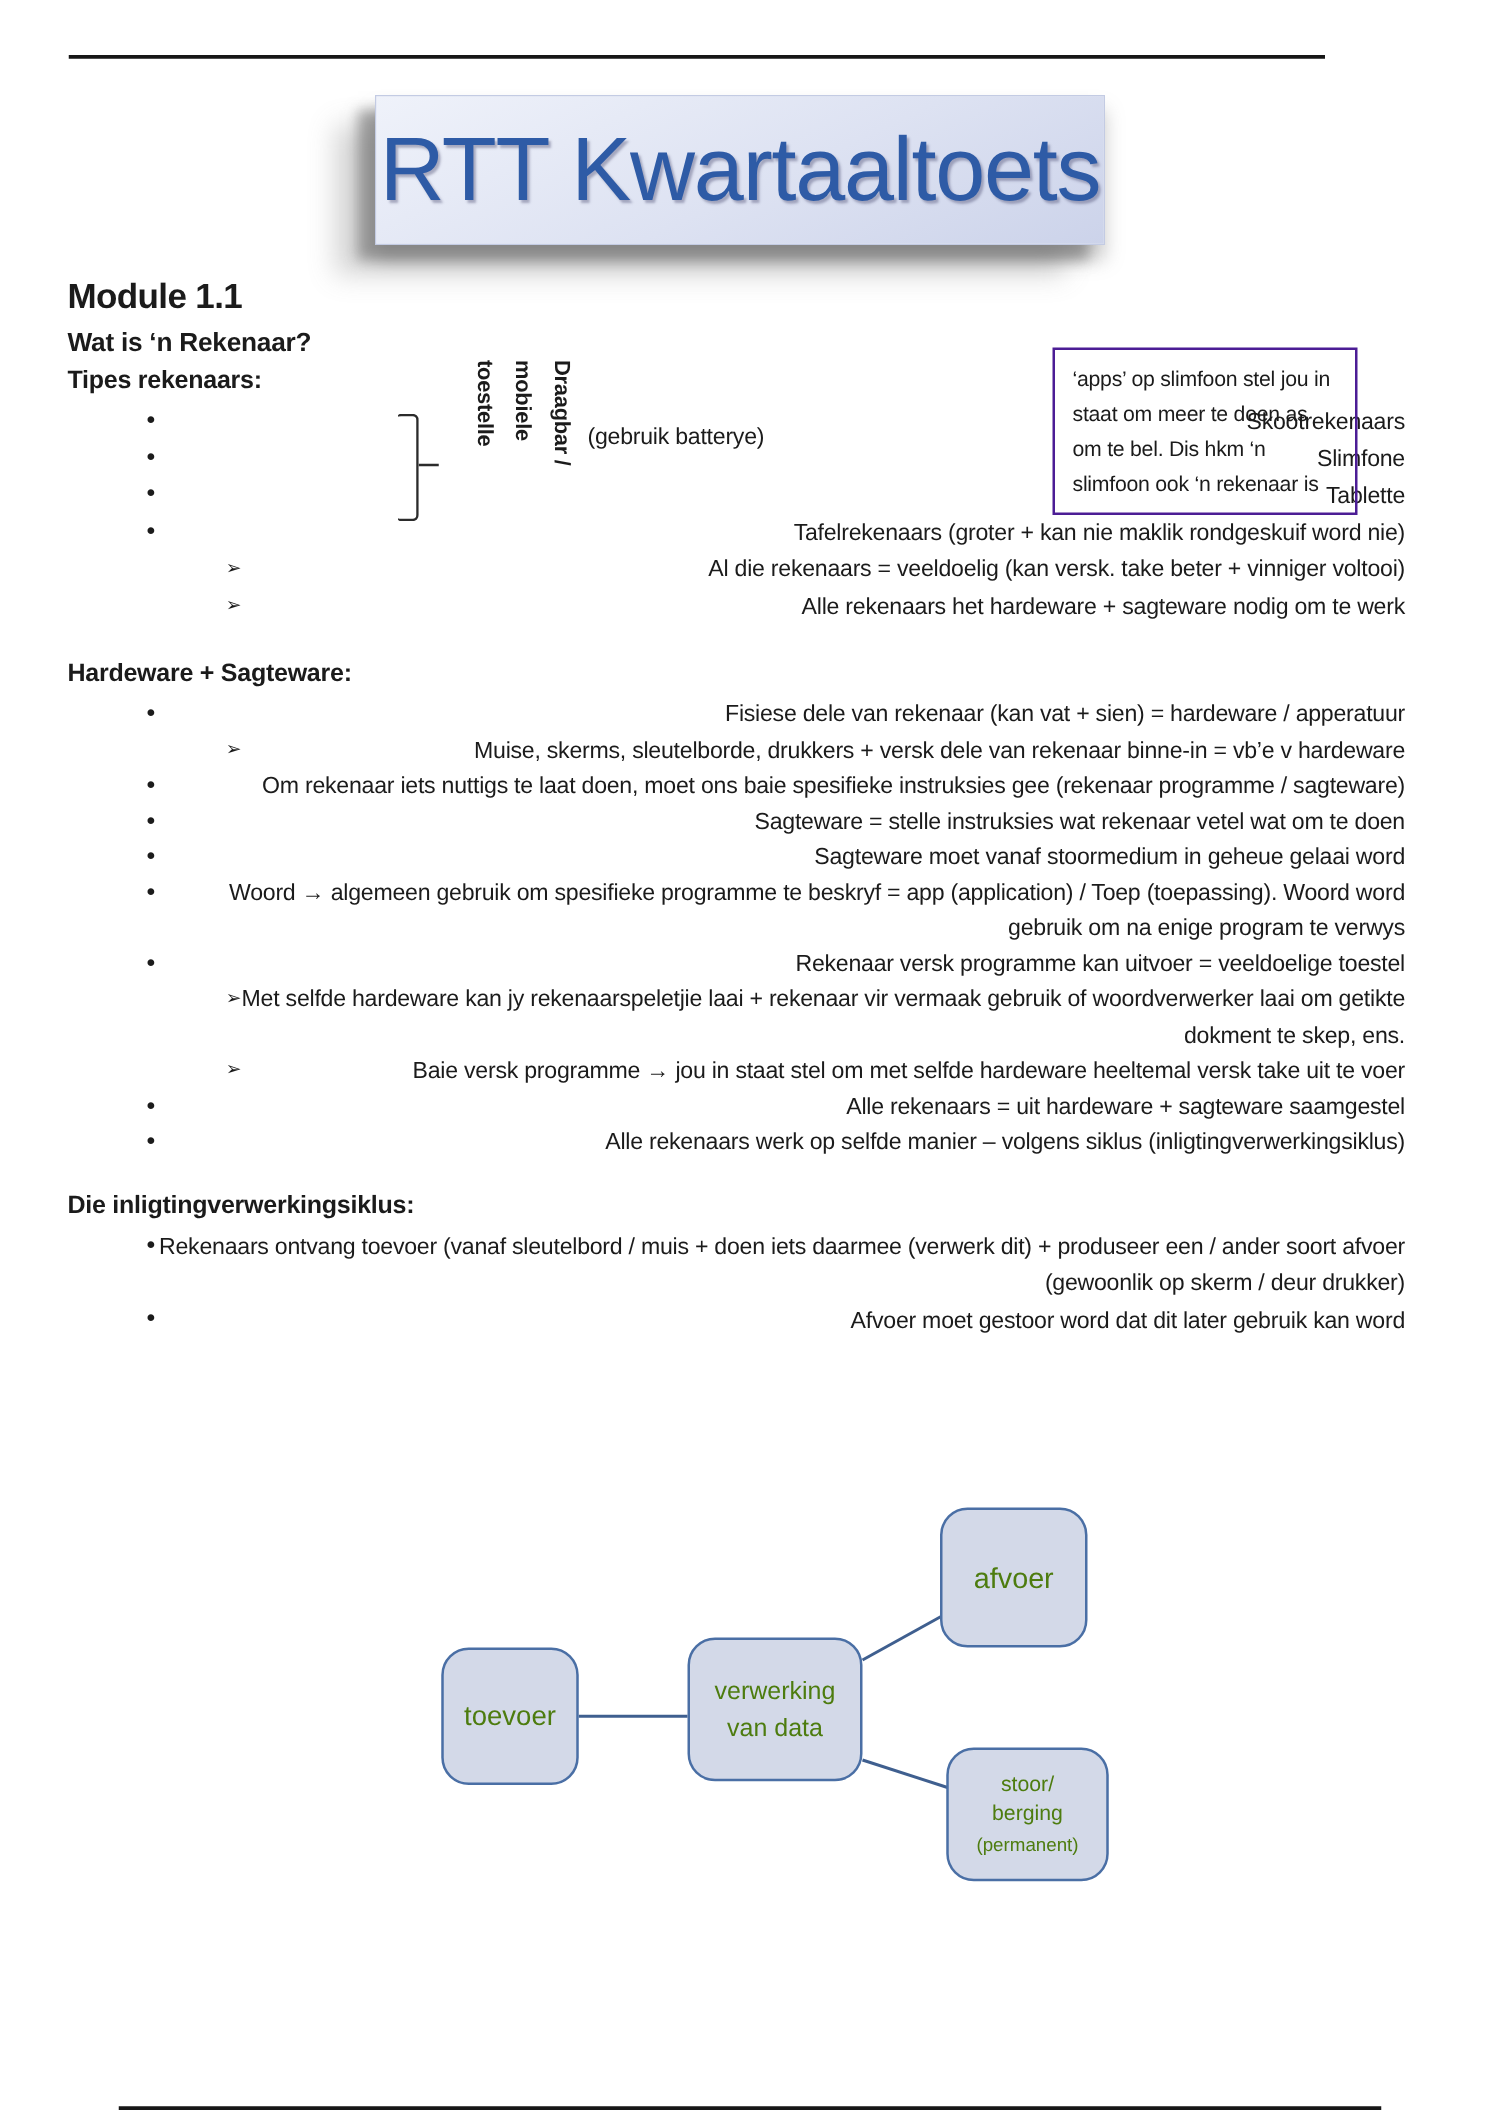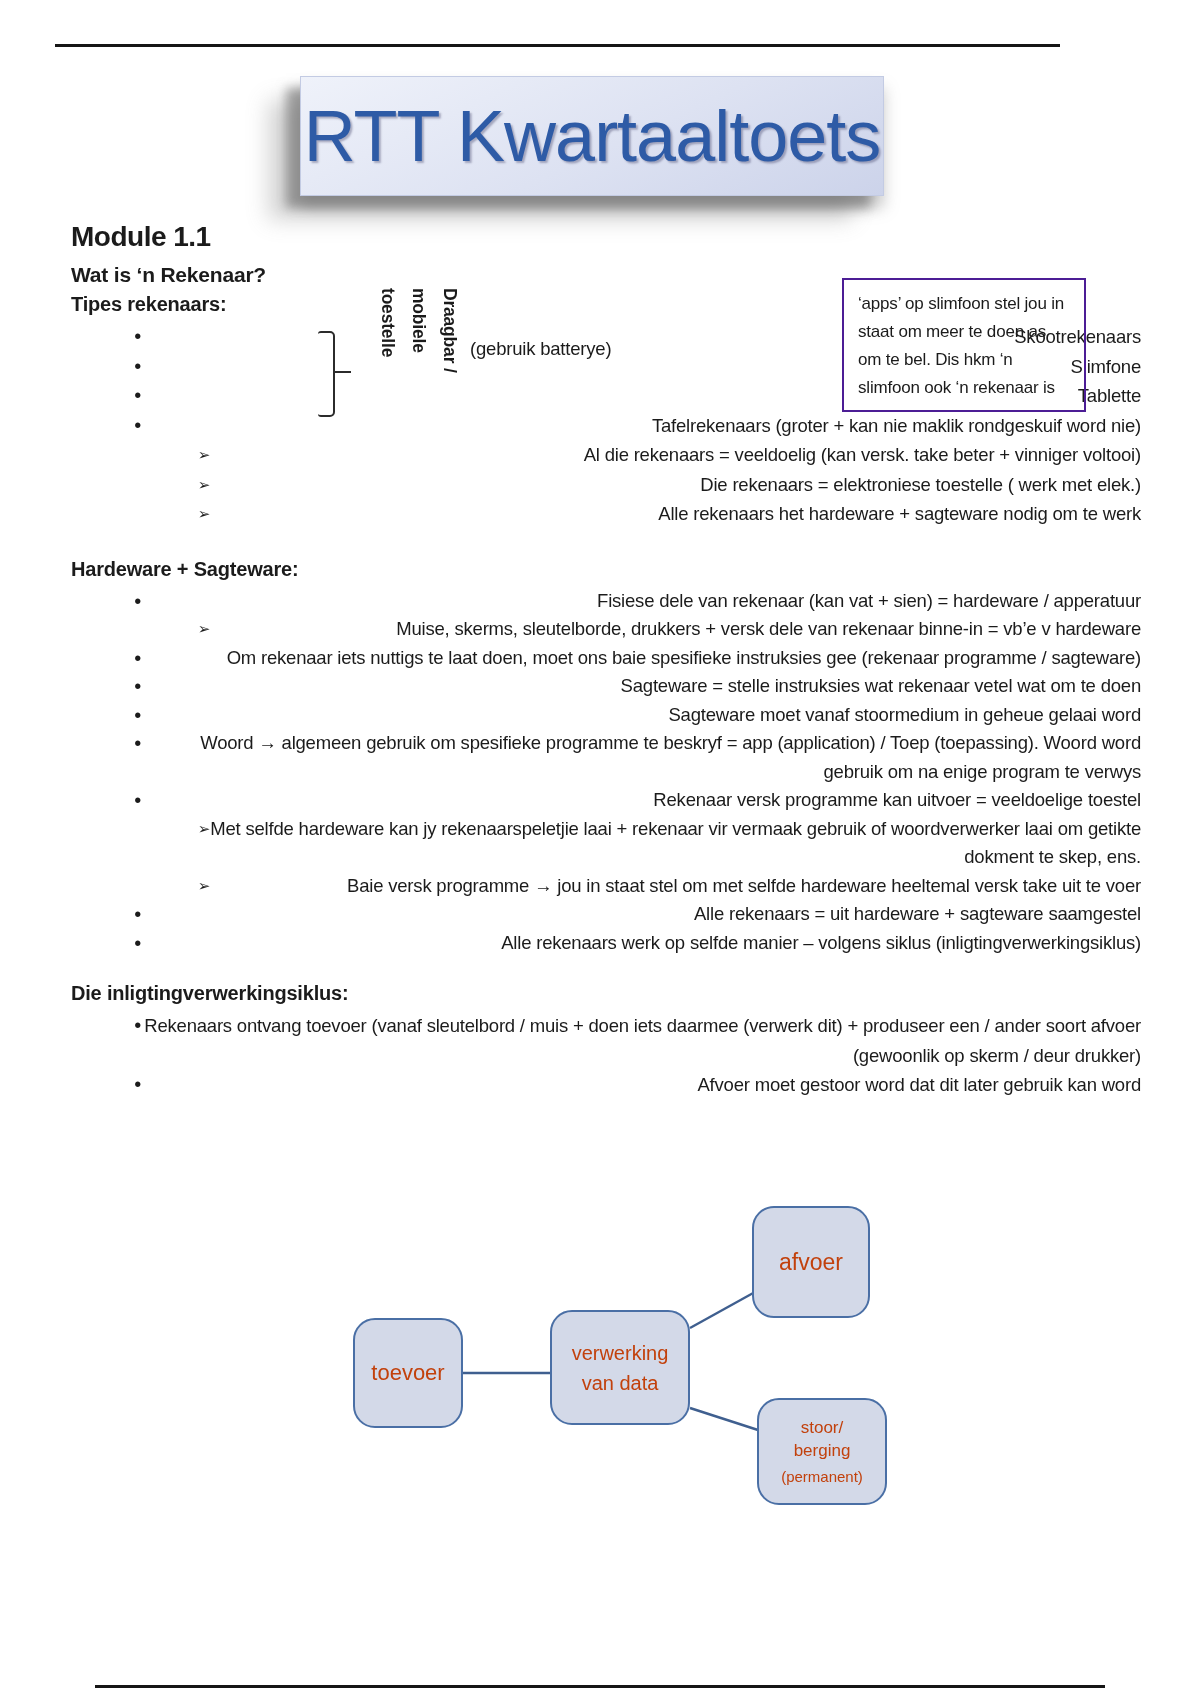--- a/index.html
+++ b/index.html
@@ -22,7 +22,7 @@
                 text-shadow:2px 2px 2px rgba(60,60,100,.38);}
 
   
-  .content{position:absolute;left:71px;top:210px;width:1070px;letter-spacing:-0.2px;}
+  .content{position:absolute;left:54px;top:210px;width:1070px;letter-spacing:-0.2px;}
   .h1{font-size:28px;font-weight:700;line-height:34px;margin-top:10px;letter-spacing:-0.5px;}
   .h2{font-size:21px;font-weight:700;line-height:30px;margin-top:6px;}
   .h3{font-size:20px;font-weight:700;line-height:28px;}

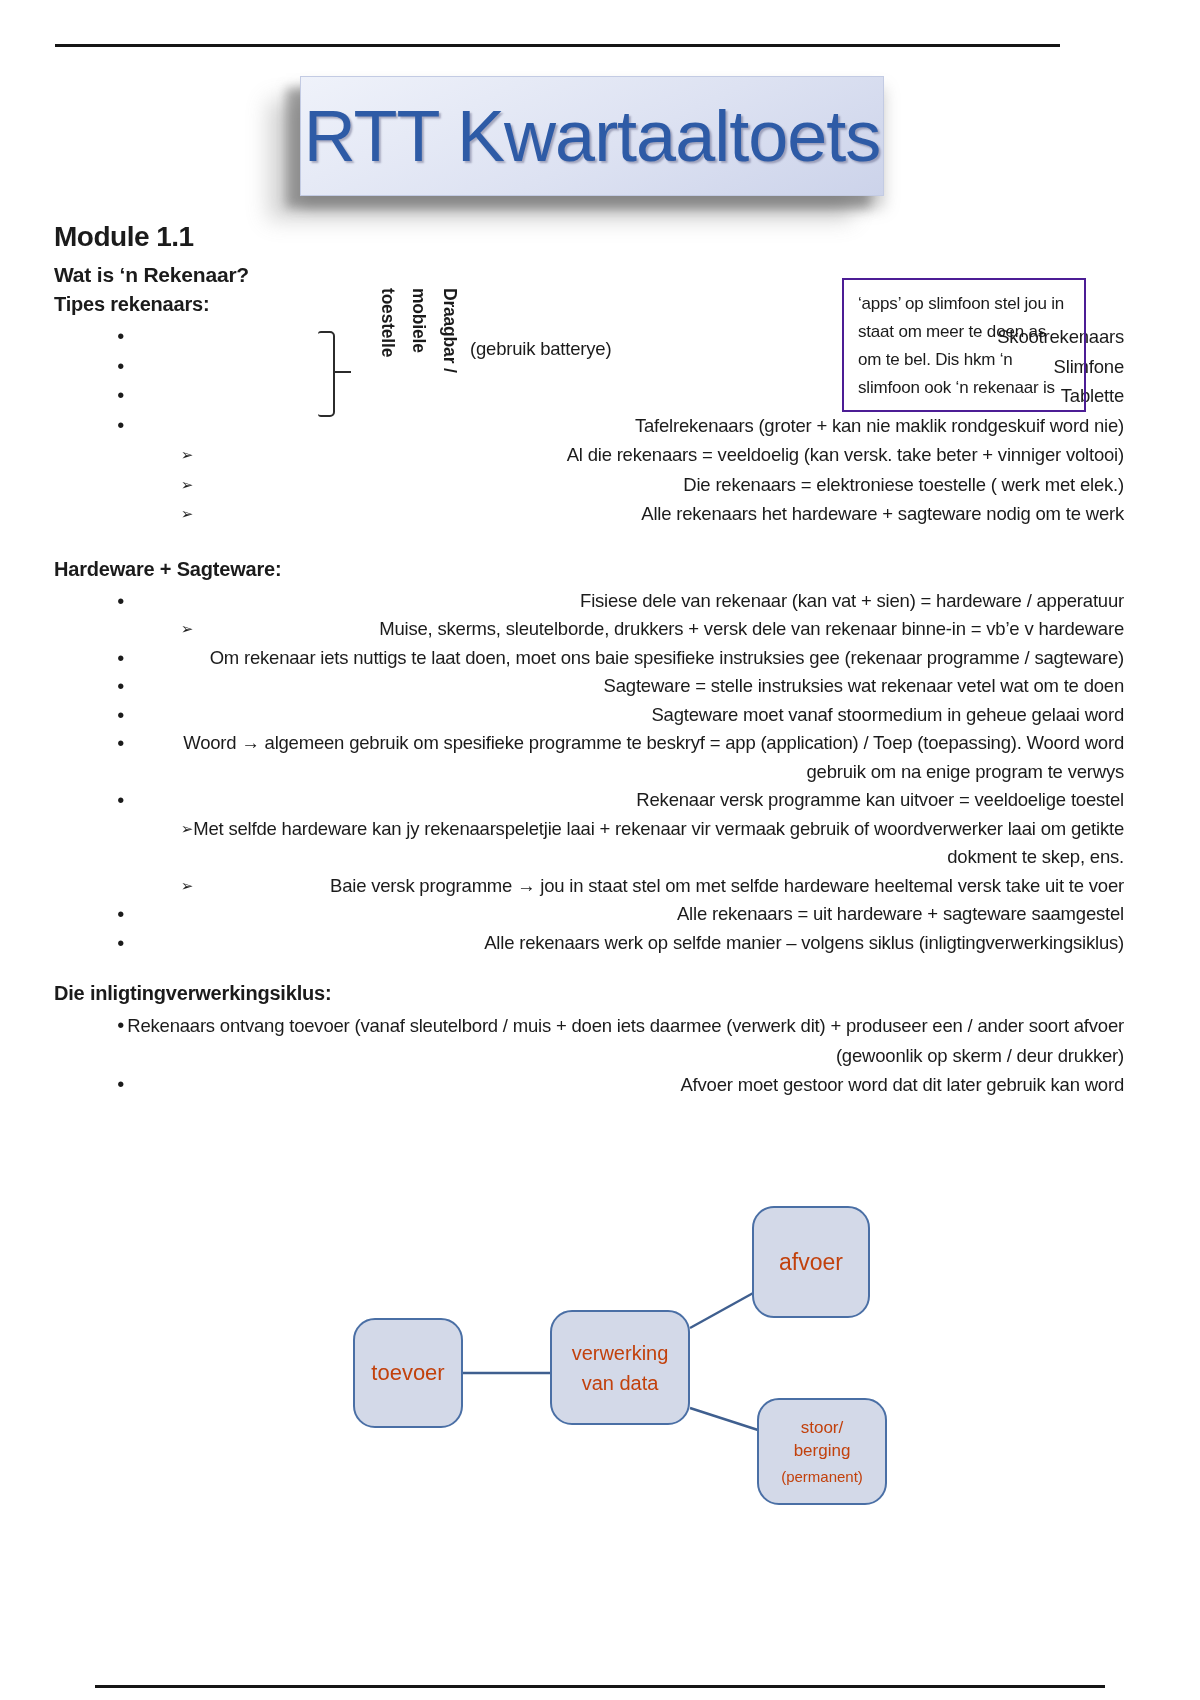--- a/index.html
+++ b/index.html
@@ -92,9 +92,6 @@
         </div>
       <div class="b2">
           <span class="bt">Al die rekenaars = veeldoelig (kan versk. take beter + vinniger voltooi)</span>
-        </div>
-      <div class="b2">
-          <span class="bt">Die rekenaars = elektroniese toestelle ( werk met elek.)</span>
         </div>
       <div class="b2">
           <span class="bt">Alle rekenaars het hardeware + sagteware nodig om te werk</span>

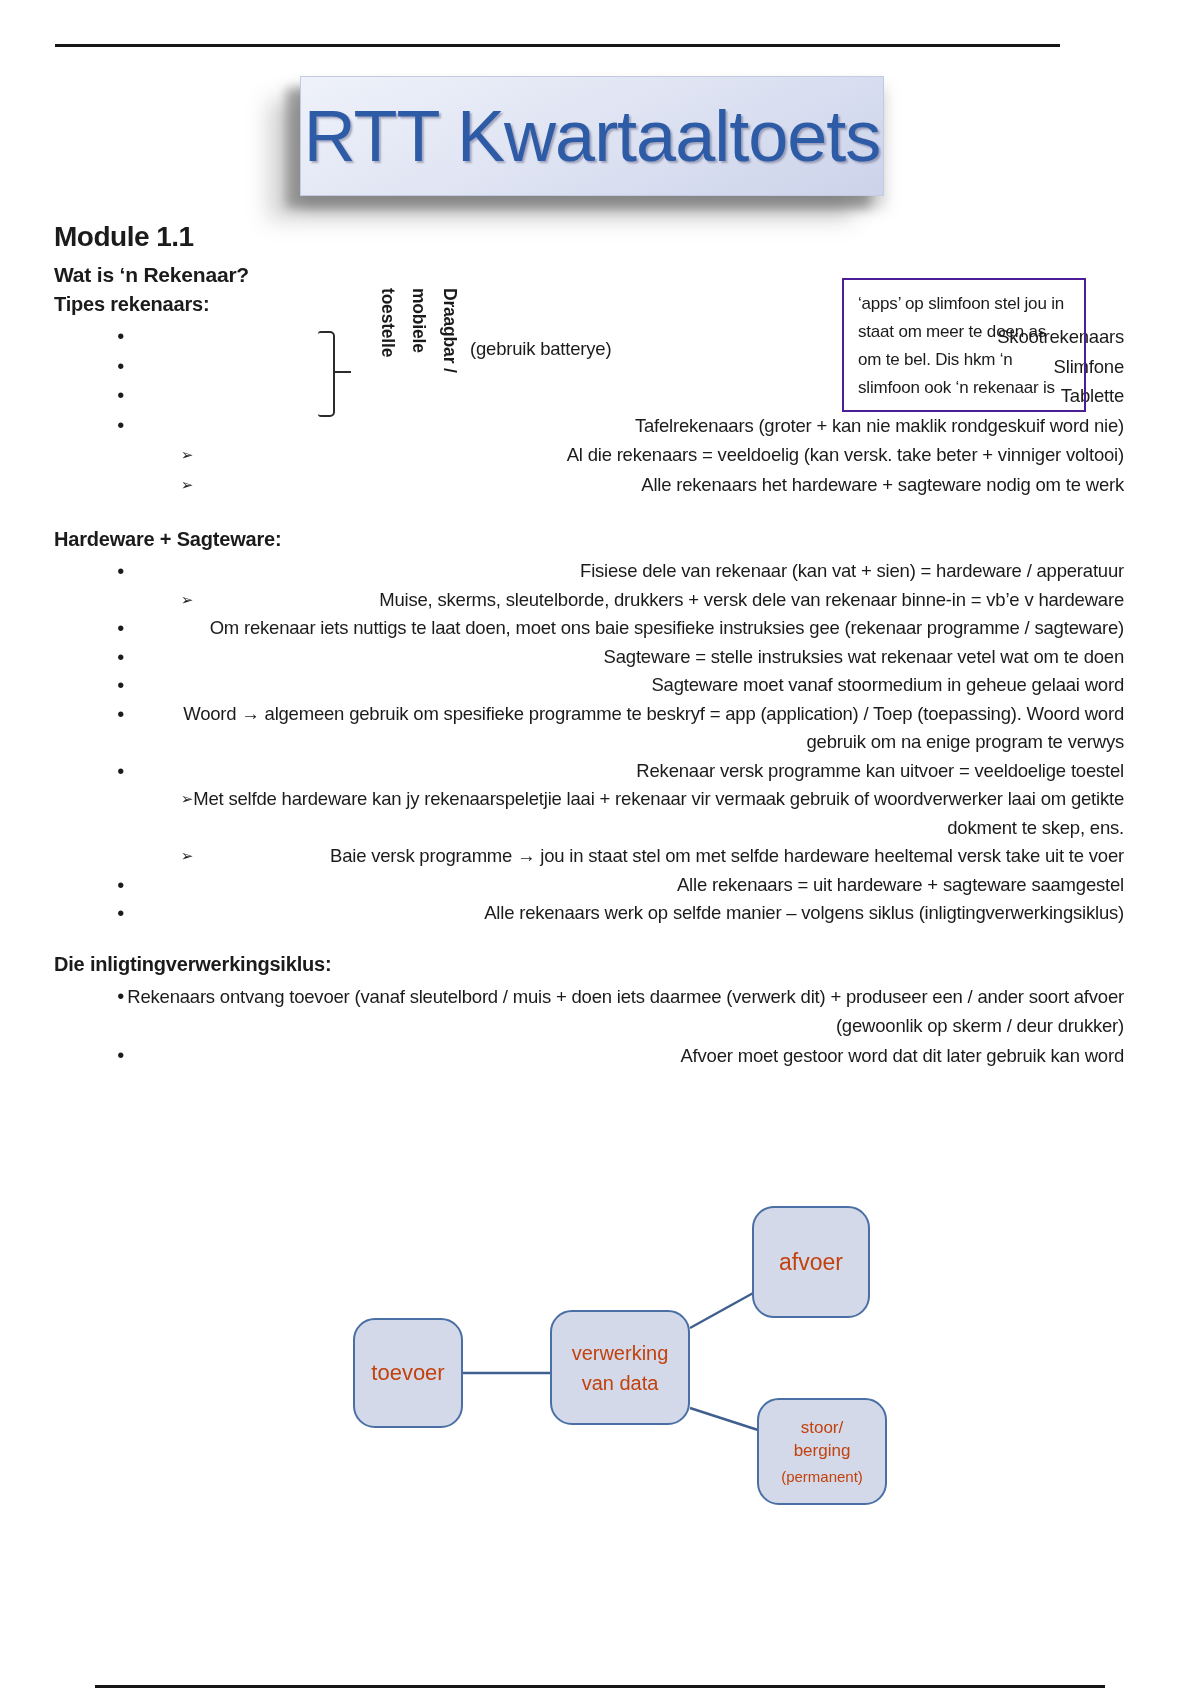--- a/index.html
+++ b/index.html
@@ -54,7 +54,7 @@
   .connectors{position:absolute;left:300px;top:1180px;width:640px;height:360px;}
   .node{position:absolute;background:#d3d9e8;border:2px solid #4a6fa5;border-radius:22px;
         display:flex;flex-direction:column;align-items:center;justify-content:center;
-        color:#c2410c;text-align:center;box-sizing:border-box;}
+        color:#4d7c0f;text-align:center;box-sizing:border-box;}
   .n-toevoer{left:353px;top:1318px;width:110px;height:110px;font-size:22px;}
   .n-verwerking{left:550px;top:1310px;width:140px;height:115px;font-size:20px;line-height:30px;}
   .n-afvoer{left:752px;top:1206px;width:118px;height:112px;font-size:23px;}

